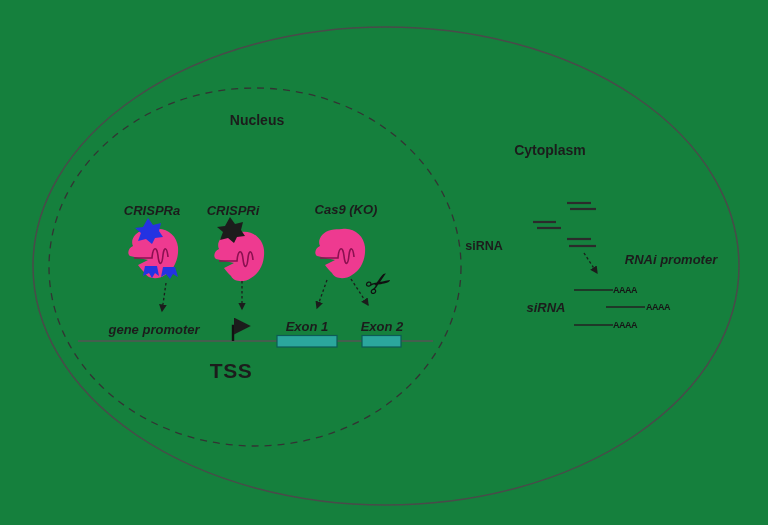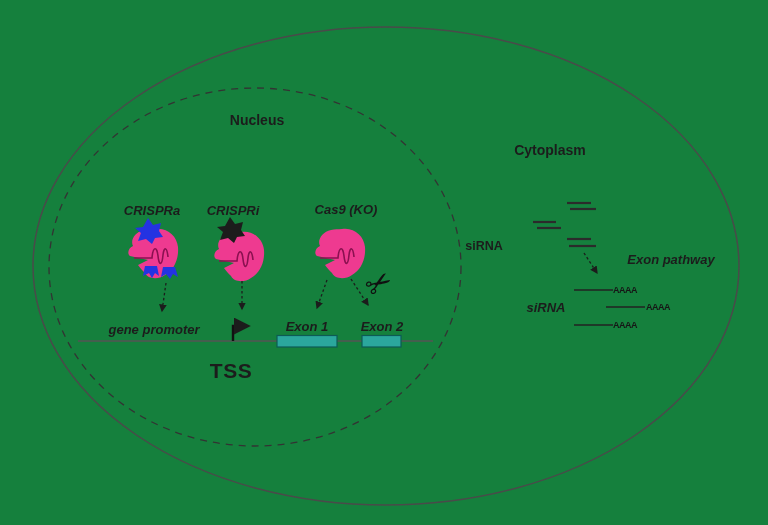--- a/index.html
+++ b/index.html
@@ -106,7 +106,7 @@
   <div class="lbl f13" style="left:382px;top:319px;">Exon 2</div>
 
   <div class="lbl f12" style="left:484px;top:219px;margin-top:20px;">siRNA</div>
-  <div class="lbl f13" style="left:671px;top:252px;">Exon pathway</div>
+  <div class="lbl f13" style="left:671px;top:252px;">RNAi promoter</div>
   <div class="lbl f13" style="left:546px;top:300px;">siRNA</div>
 
   <span class="polya" style="left:613px;top:285px;">AAAA</span>

